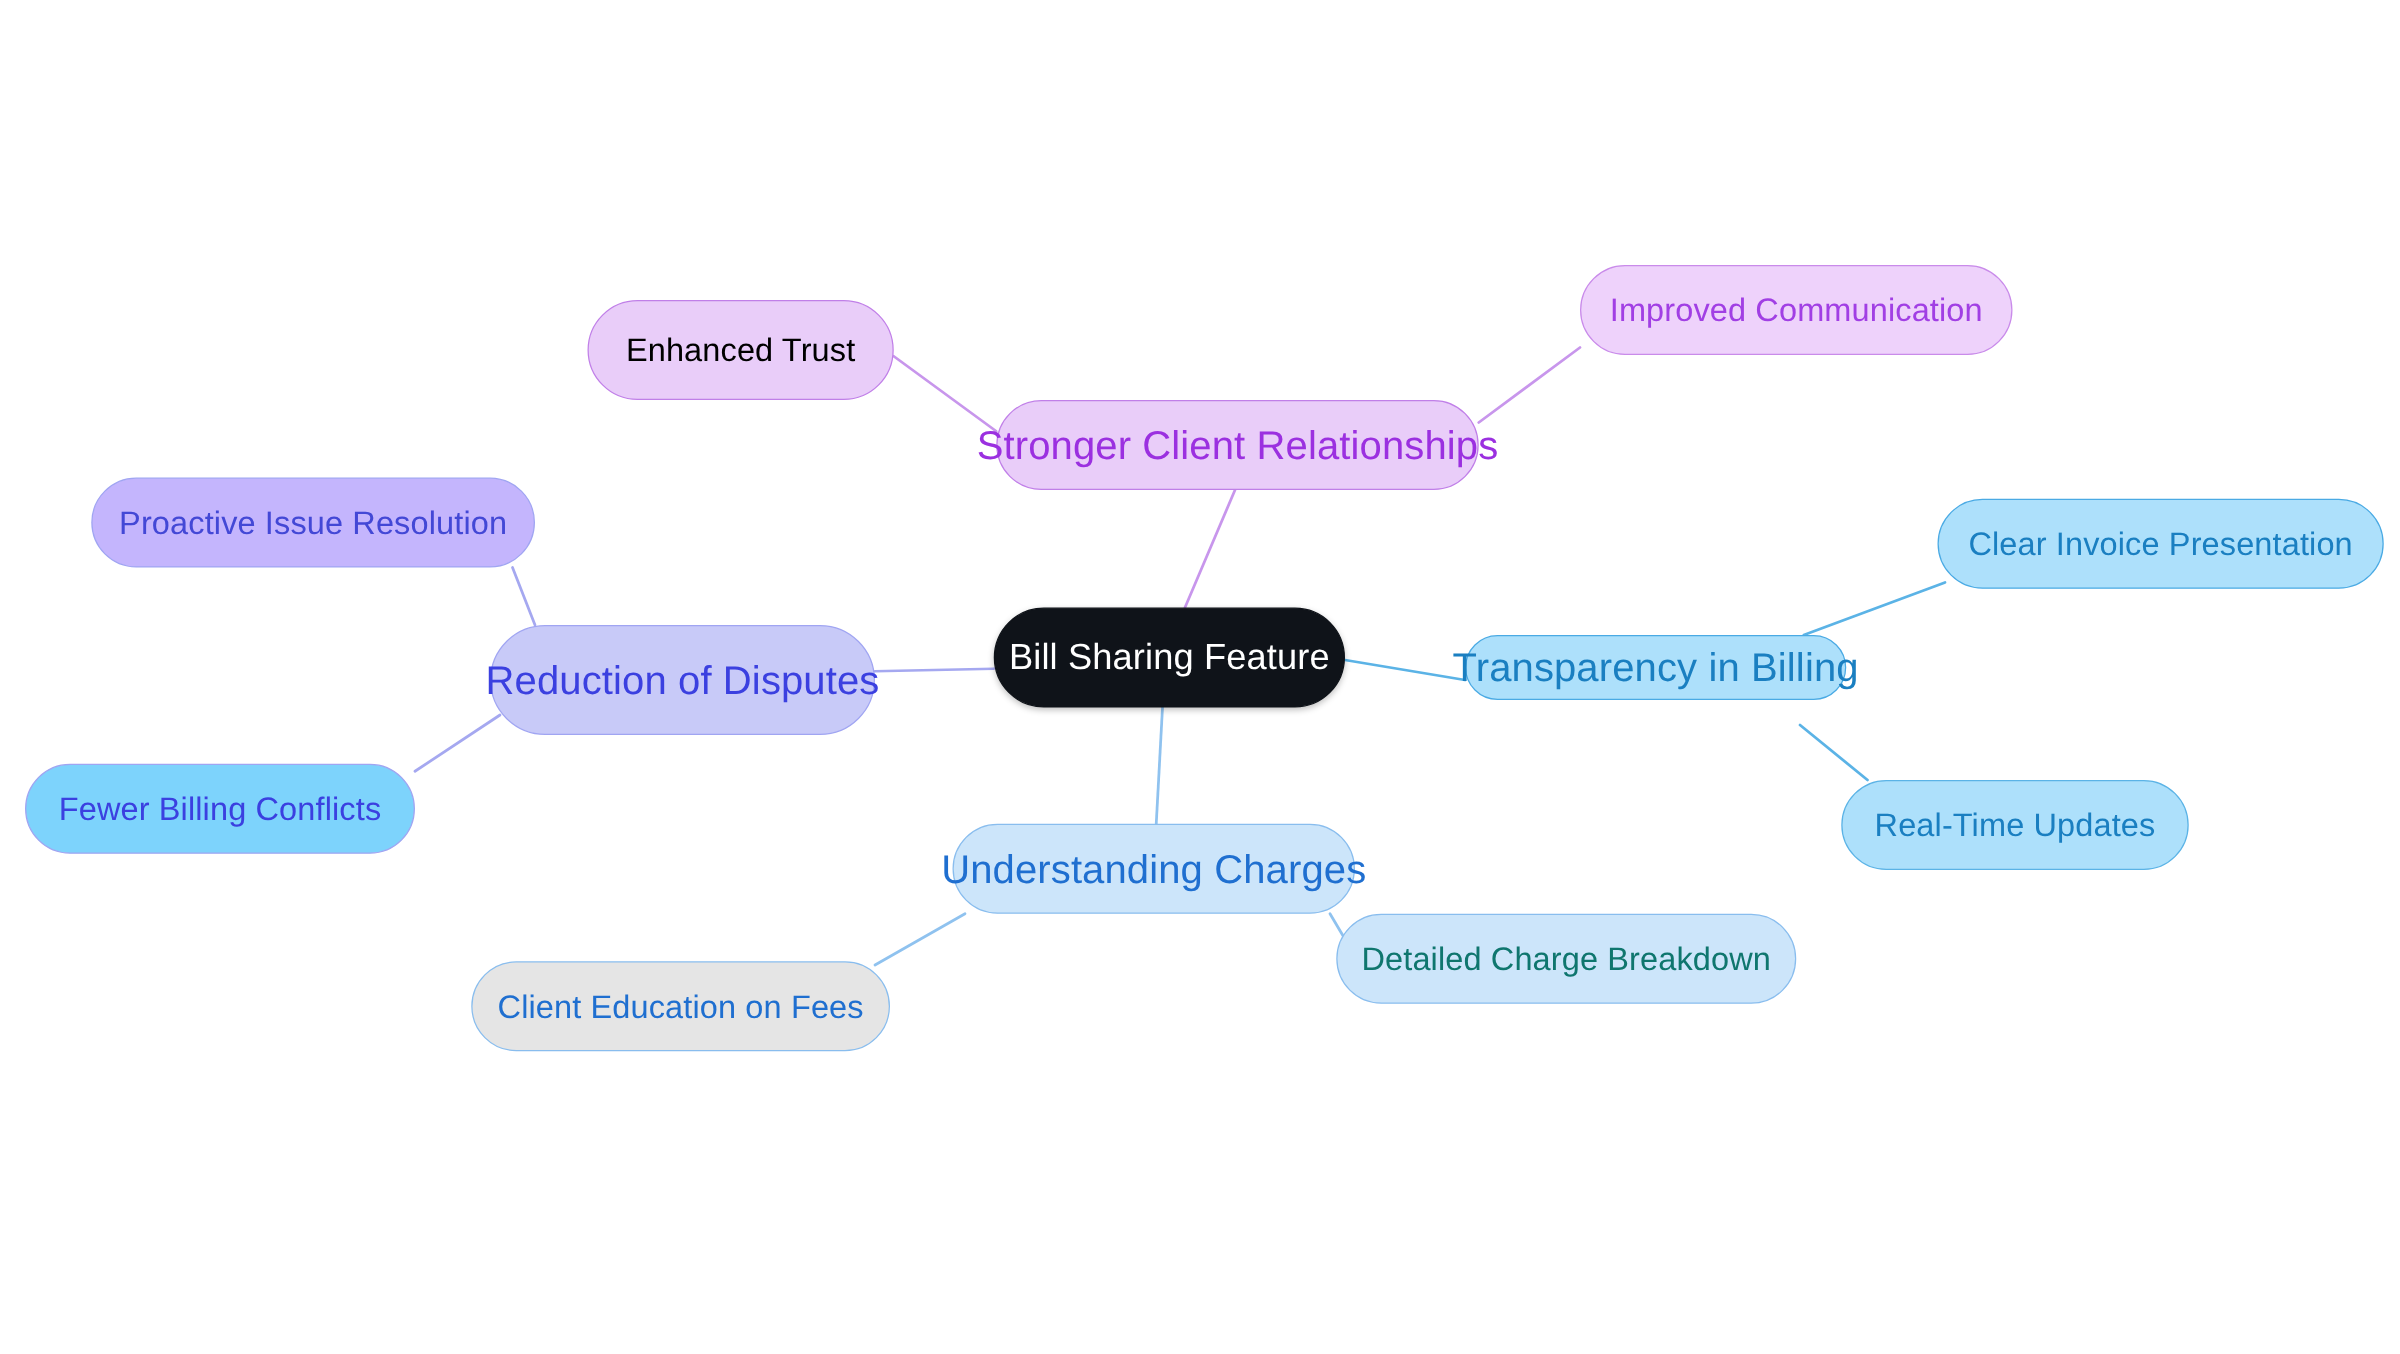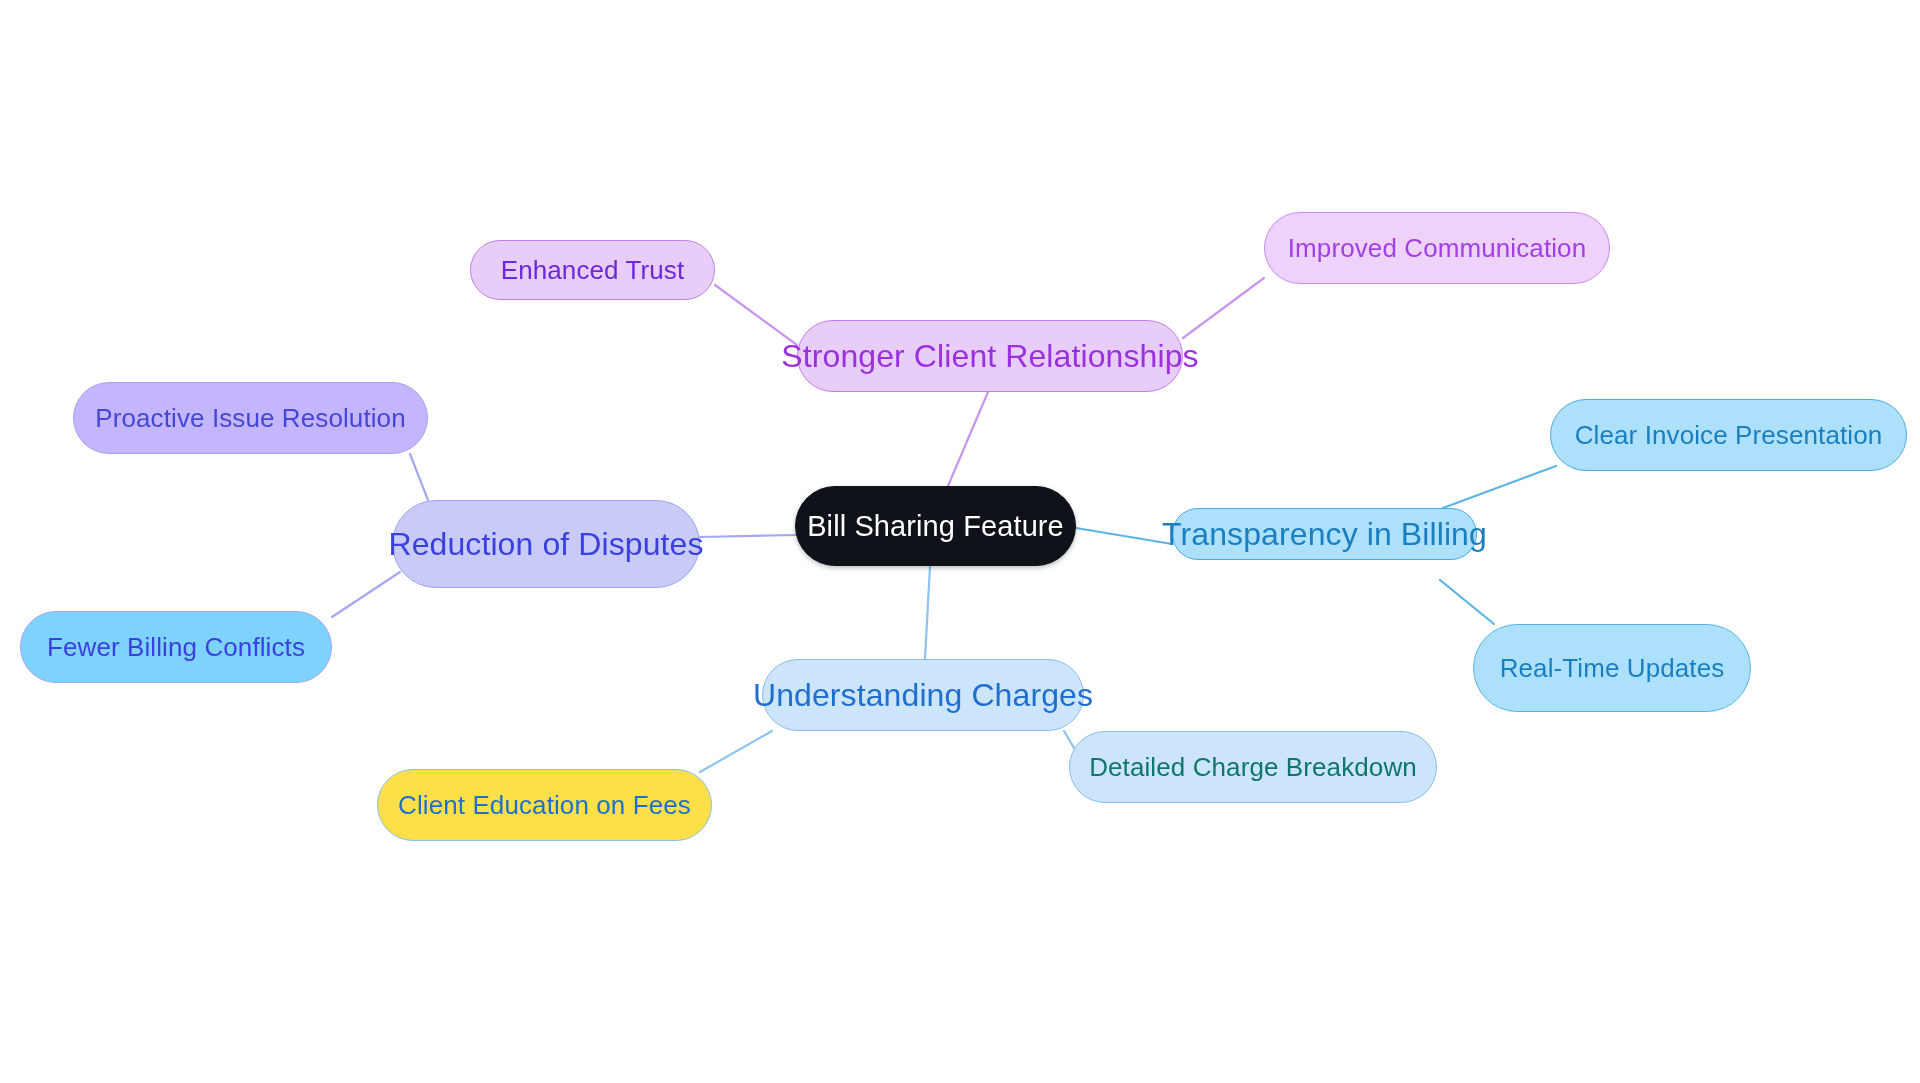--- a/index.html
+++ b/index.html
@@ -74,7 +74,7 @@
       <line x1="1064" y1="731" x2="1090" y2="775" stroke="#8fc2ef" stroke-width="2.2" stroke-linecap="round"></line>
     </svg>
   <div id="node-layer">
-      <div class="node leaf" style="left: 470px; top: 240px; width: 245px; height: 60px; background: rgb(233, 205, 249); border-color: rgb(192, 127, 232); color: #6d28d9;">
+      <div class="node leaf" style="left: 470px; top: 240px; width: 245px; height: 80px; background: rgb(233, 205, 249); border-color: rgb(192, 127, 232); color: #000000;">
         <span class="node-label">Enhanced Trust</span>
       </div>
       <div class="node leaf" style="left: 1264px; top: 212px; width: 346px; height: 72px; background: rgb(238, 210, 251); border-color: rgb(201, 139, 234); color: rgb(161, 63, 228);">

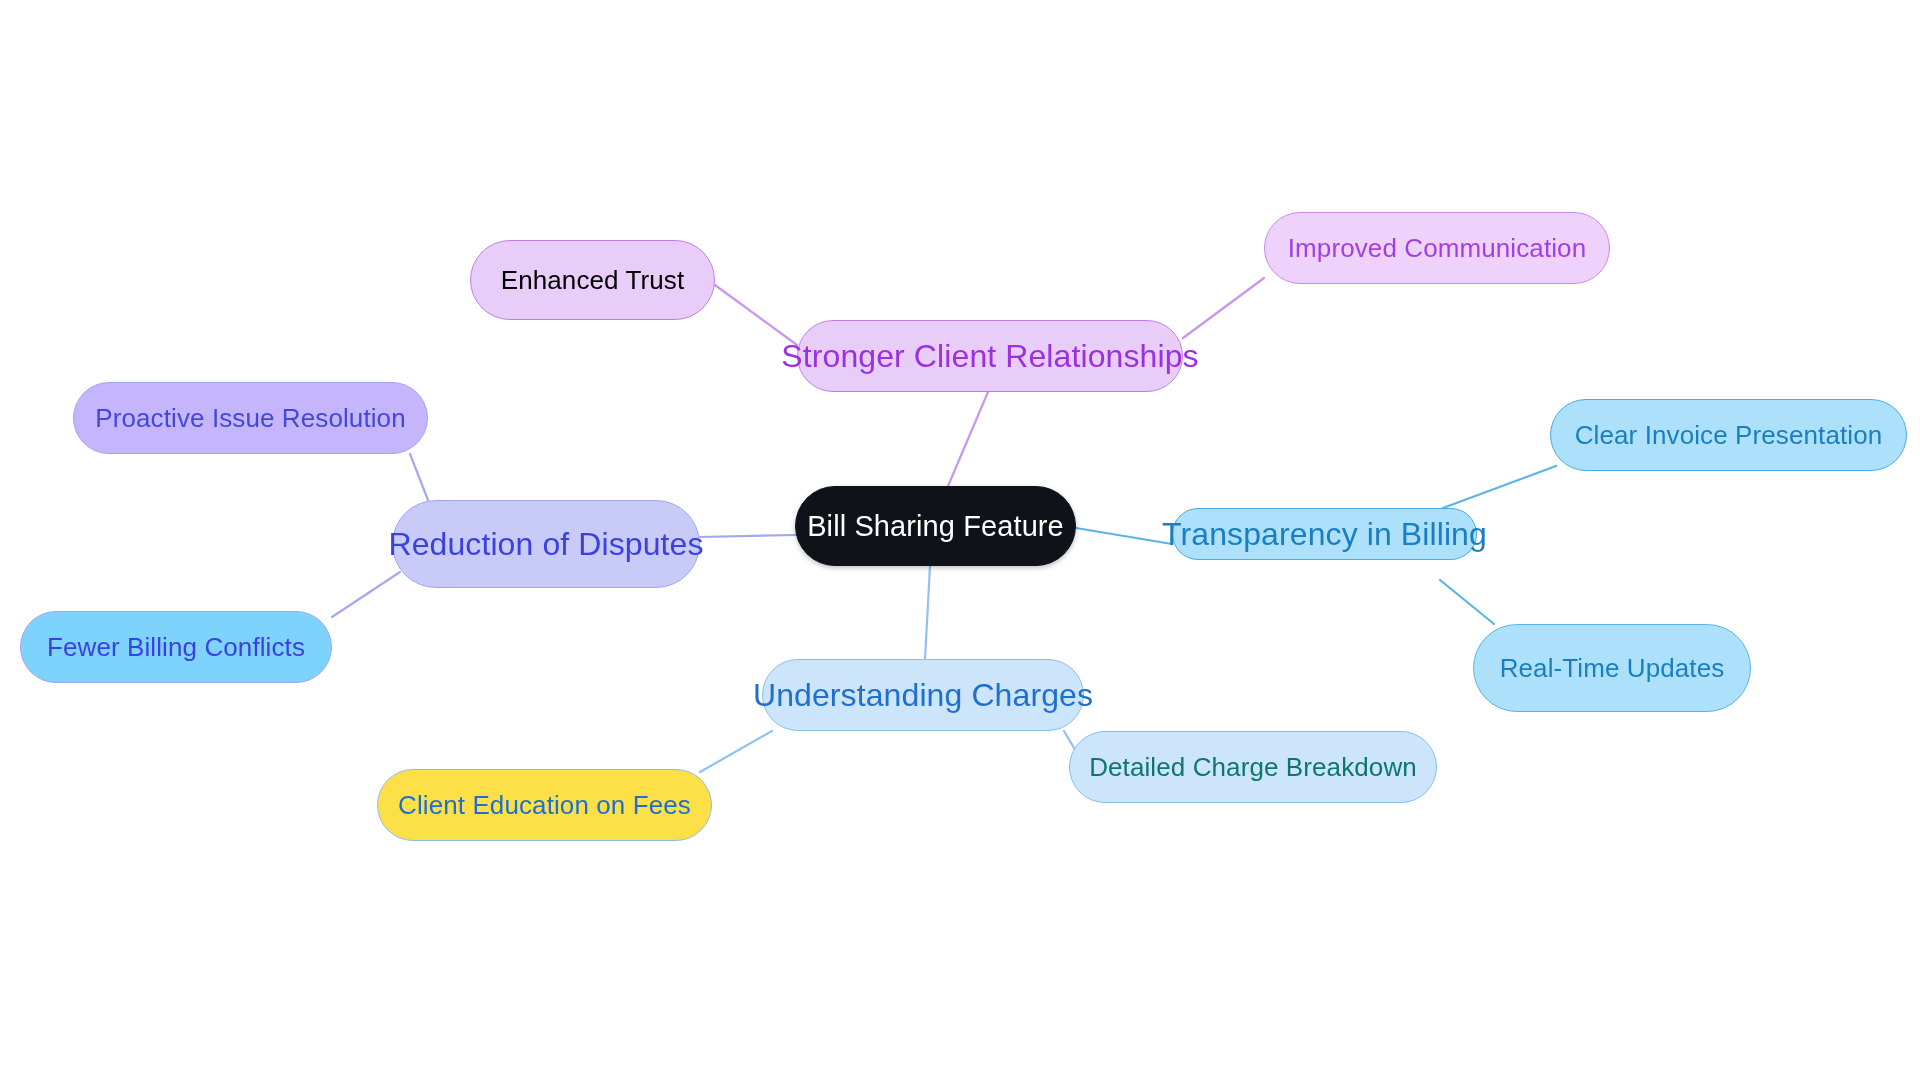--- a/index.html
+++ b/index.html
@@ -95,7 +95,7 @@
       <div class="node leaf" style="left: 1550px; top: 399px; width: 357px; height: 72px; background: rgb(173, 224, 251); border-color: rgb(74, 170, 228); color: rgb(26, 127, 193);">
         <span class="node-label">Clear Invoice Presentation</span>
       </div>
-      <div class="node leaf" style="left: 1473px; top: 624px; width: 278px; height: 88px; background: rgb(173, 224, 251); border-color: rgb(91, 179, 230); color: rgb(26, 127, 193);">
+      <div class="node leaf" style="left: 1473px; top: 624px; width: 278px; height: 72px; background: rgb(173, 224, 251); border-color: rgb(91, 179, 230); color: rgb(26, 127, 193);">
         <span class="node-label">Real-Time Updates</span>
       </div>
       <div class="node branch" style="left: 1172px; top: 508px; width: 305px; height: 52px; background: rgb(173, 224, 251); border-color: rgb(74, 170, 228); color: rgb(26, 127, 193);">

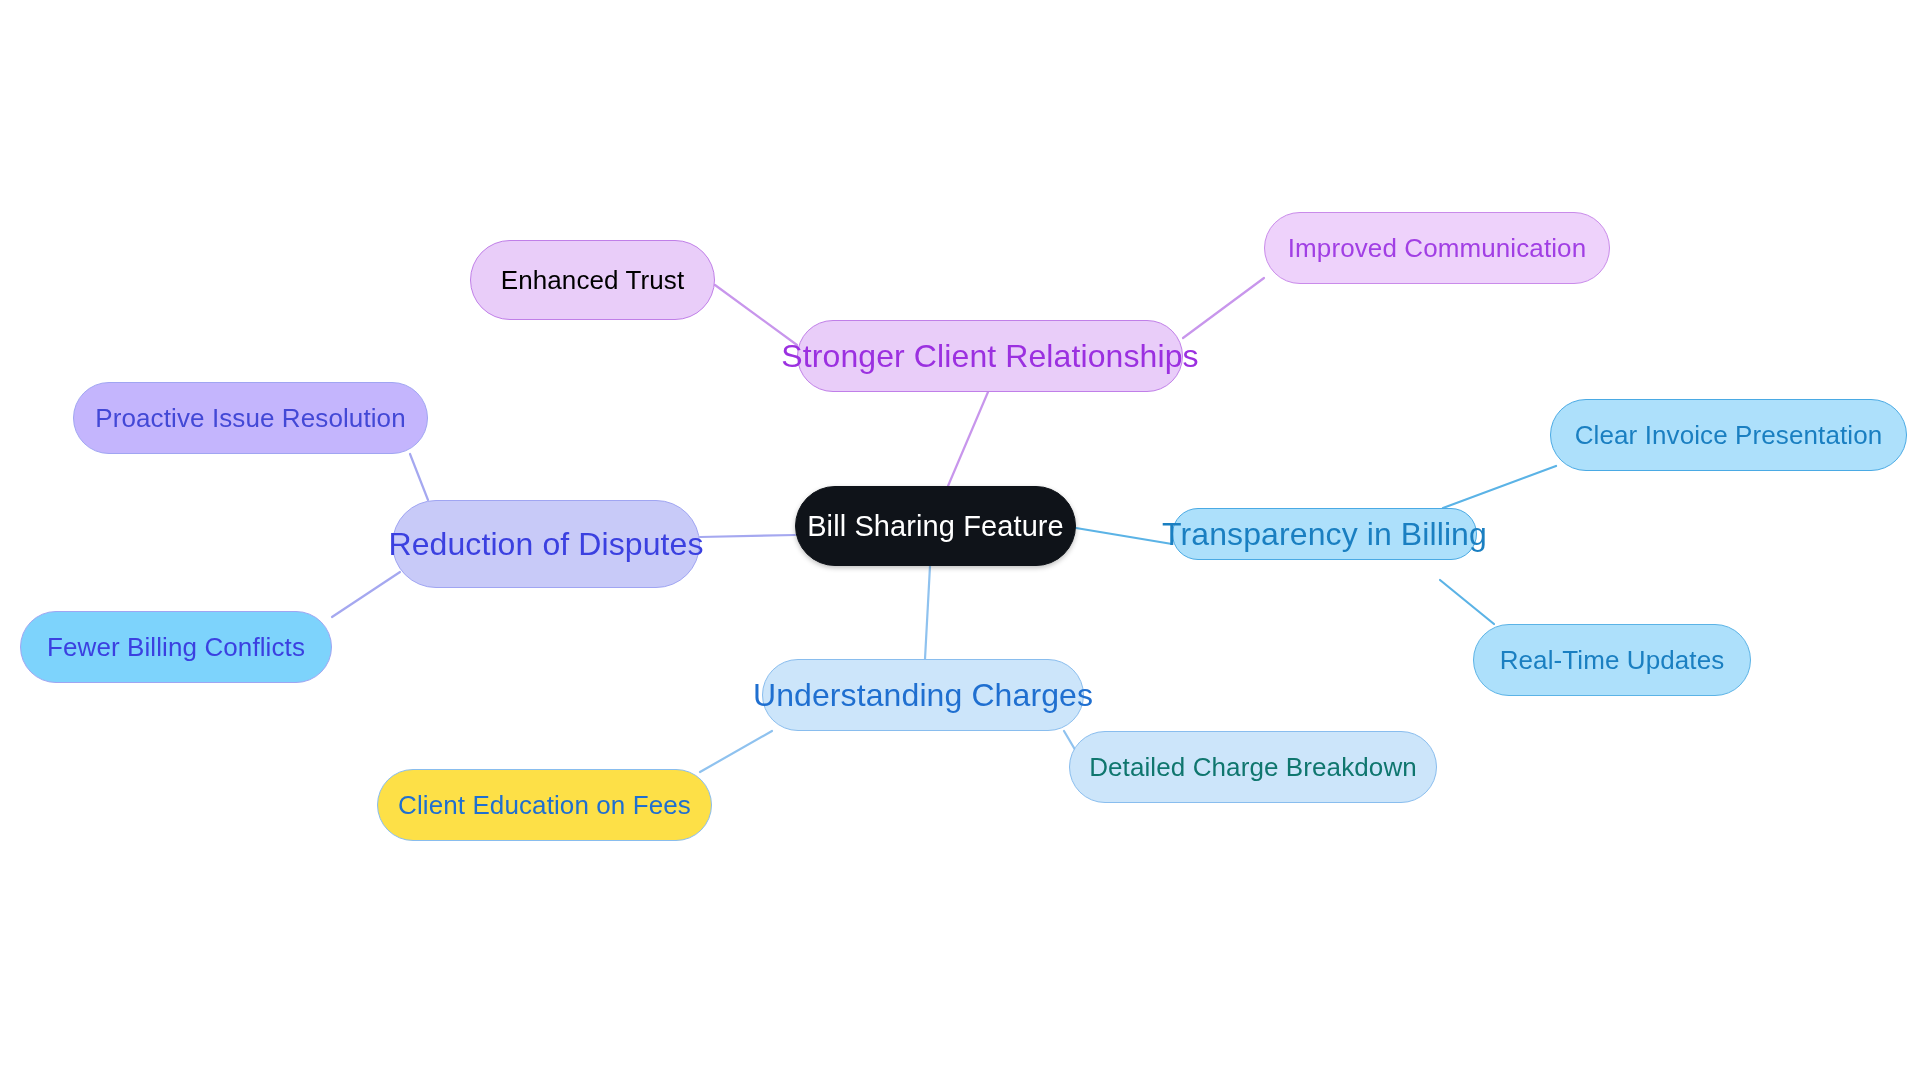--- a/index.html
+++ b/index.html
@@ -101,7 +101,7 @@
       <div class="node branch" style="left: 1172px; top: 508px; width: 305px; height: 52px; background: rgb(173, 224, 251); border-color: rgb(74, 170, 228); color: rgb(26, 127, 193);">
         <span class="node-label">Transparency in Billing</span>
       </div>
-      <div class="node leaf" style="left: 377px; top: 769px; width: 335px; height: 72px; background: #fde047; border-color: rgb(137, 189, 238); color: rgb(31, 111, 208);">
+      <div class="node leaf" style="left: 377px; top: 769px; width: 335px; height: 72px; background: #e5e5e5; border-color: rgb(137, 189, 238); color: rgb(31, 111, 208);">
         <span class="node-label">Client Education on Fees</span>
       </div>
       <div class="node leaf" style="left: 1069px; top: 731px; width: 368px; height: 72px; background: rgb(204, 229, 250); border-color: rgb(137, 189, 238); color: #0f766e;">

